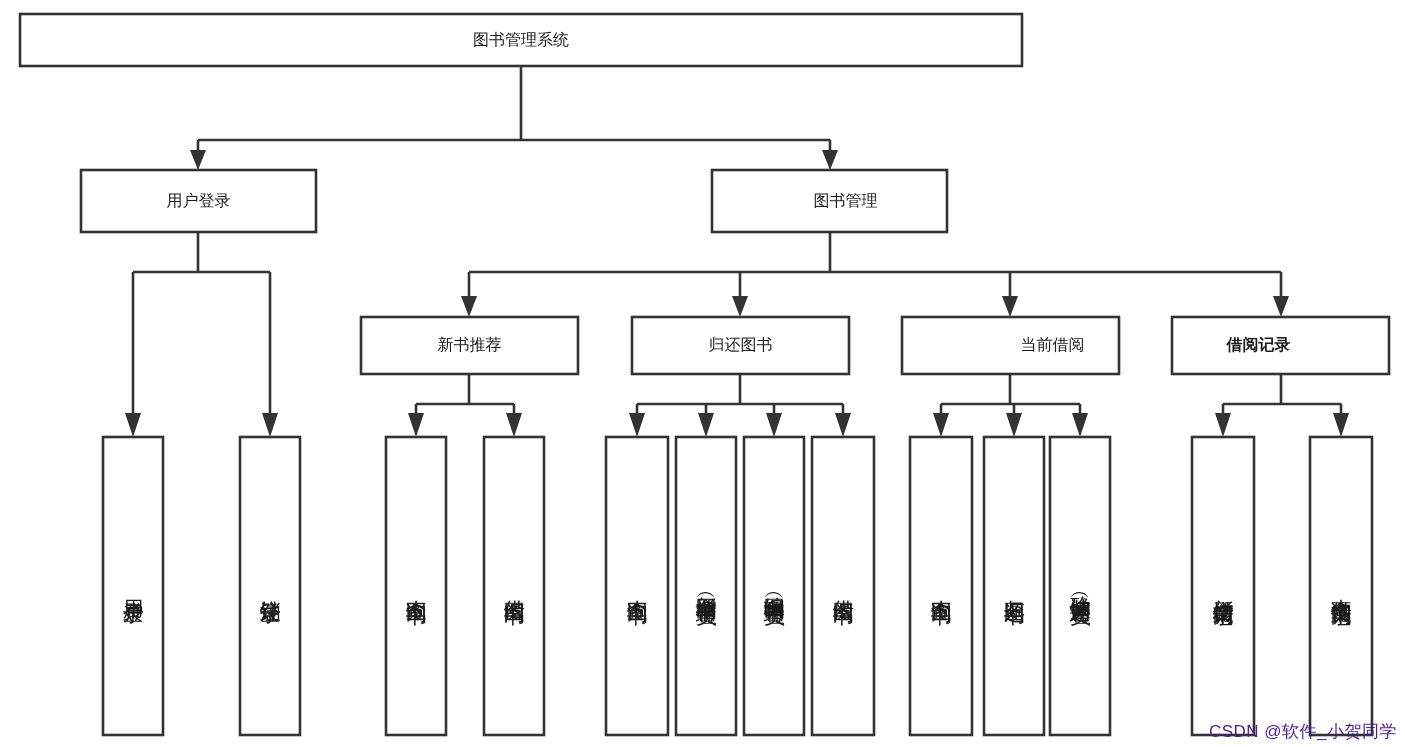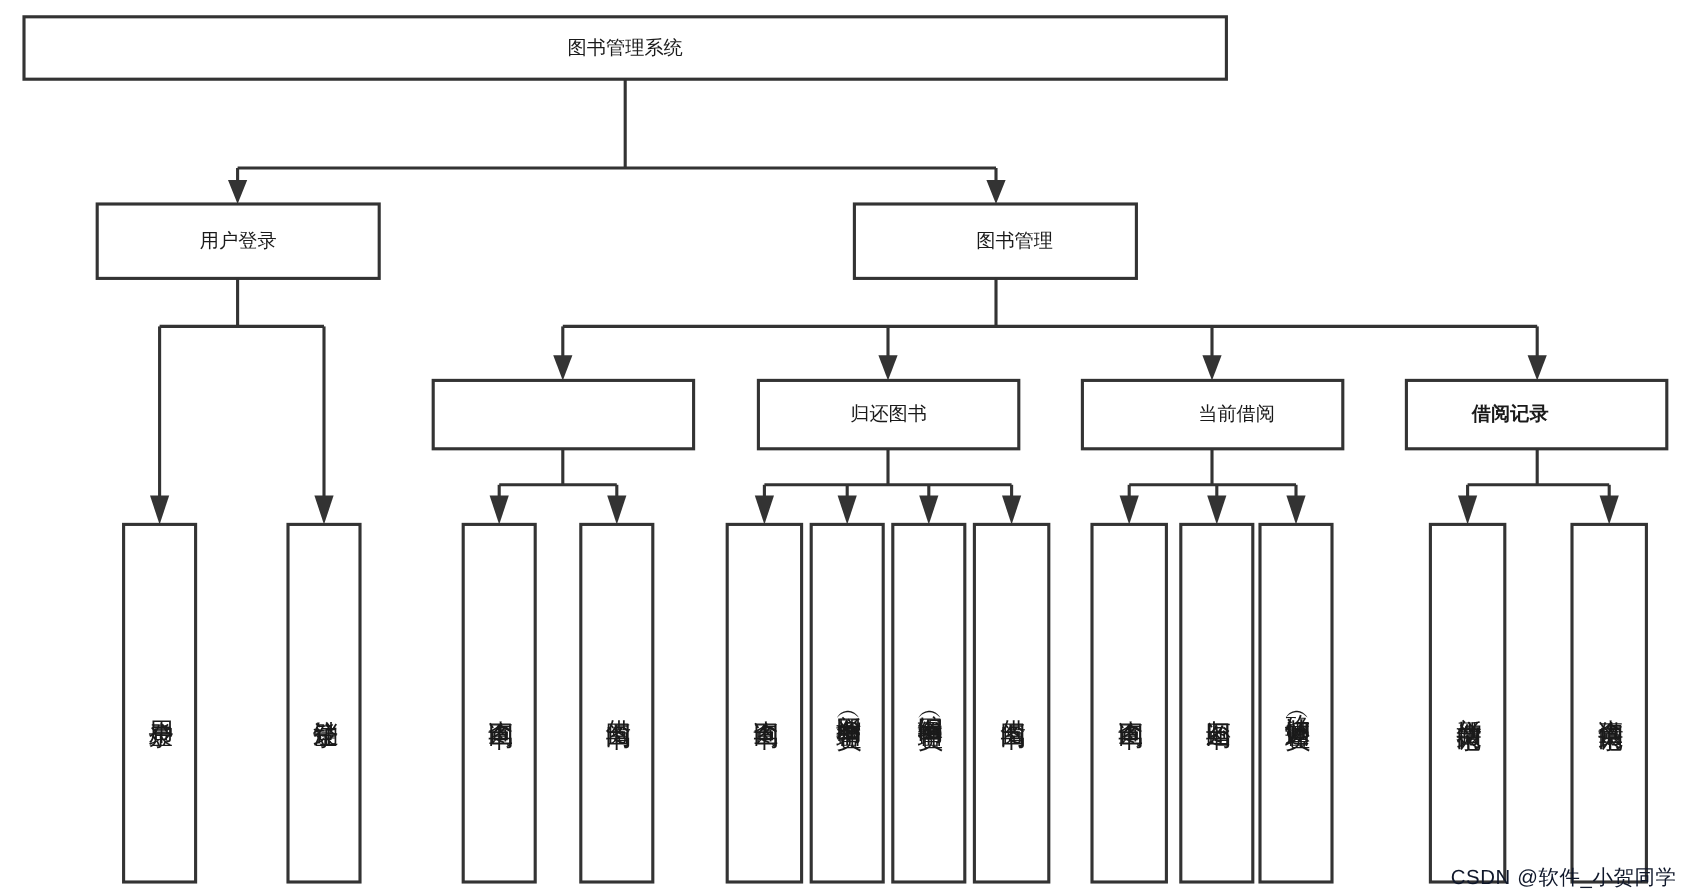--- a/index.html
+++ b/index.html
@@ -191,6 +191,9 @@
     <span>图书管理</span>
   </div>
 
+  <div class="node-html-box" style="left:361px; top:317px; width:217px; height:57px;">
+    <span>新书推荐</span>
+  </div>
   <div class="node-html-box" style="left:632px; top:317px; width:217px; height:57px;">
     <span>归还图书</span>
   </div>

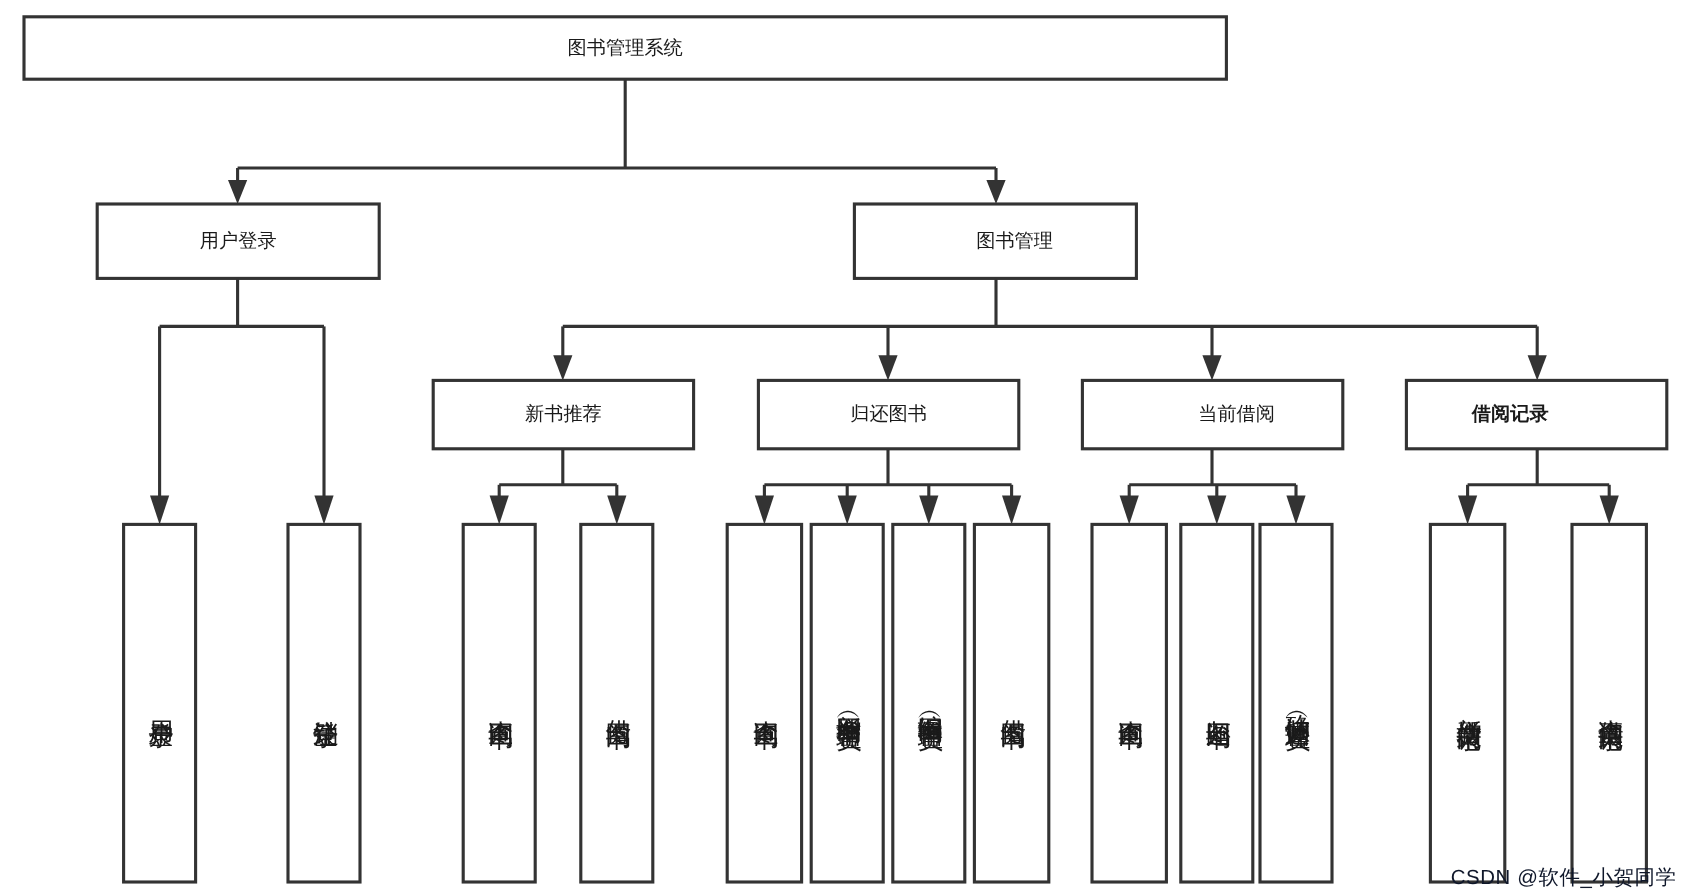--- a/index.html
+++ b/index.html
@@ -197,7 +197,7 @@
   <div class="node-html-box" style="left:632px; top:317px; width:217px; height:57px;">
     <span>归还图书</span>
   </div>
-  <div class="node-html-box" style="left:916px; top:317px; width:229px; height:57px;">
+  <div class="node-html-box" style="left:938px; top:317px; width:229px; height:57px;">
     <span>当前借阅</span>
   </div>
   <div class="node-html-box" style="left:1172px; top:317px; width:173px; height:57px;font-weight:bold;">

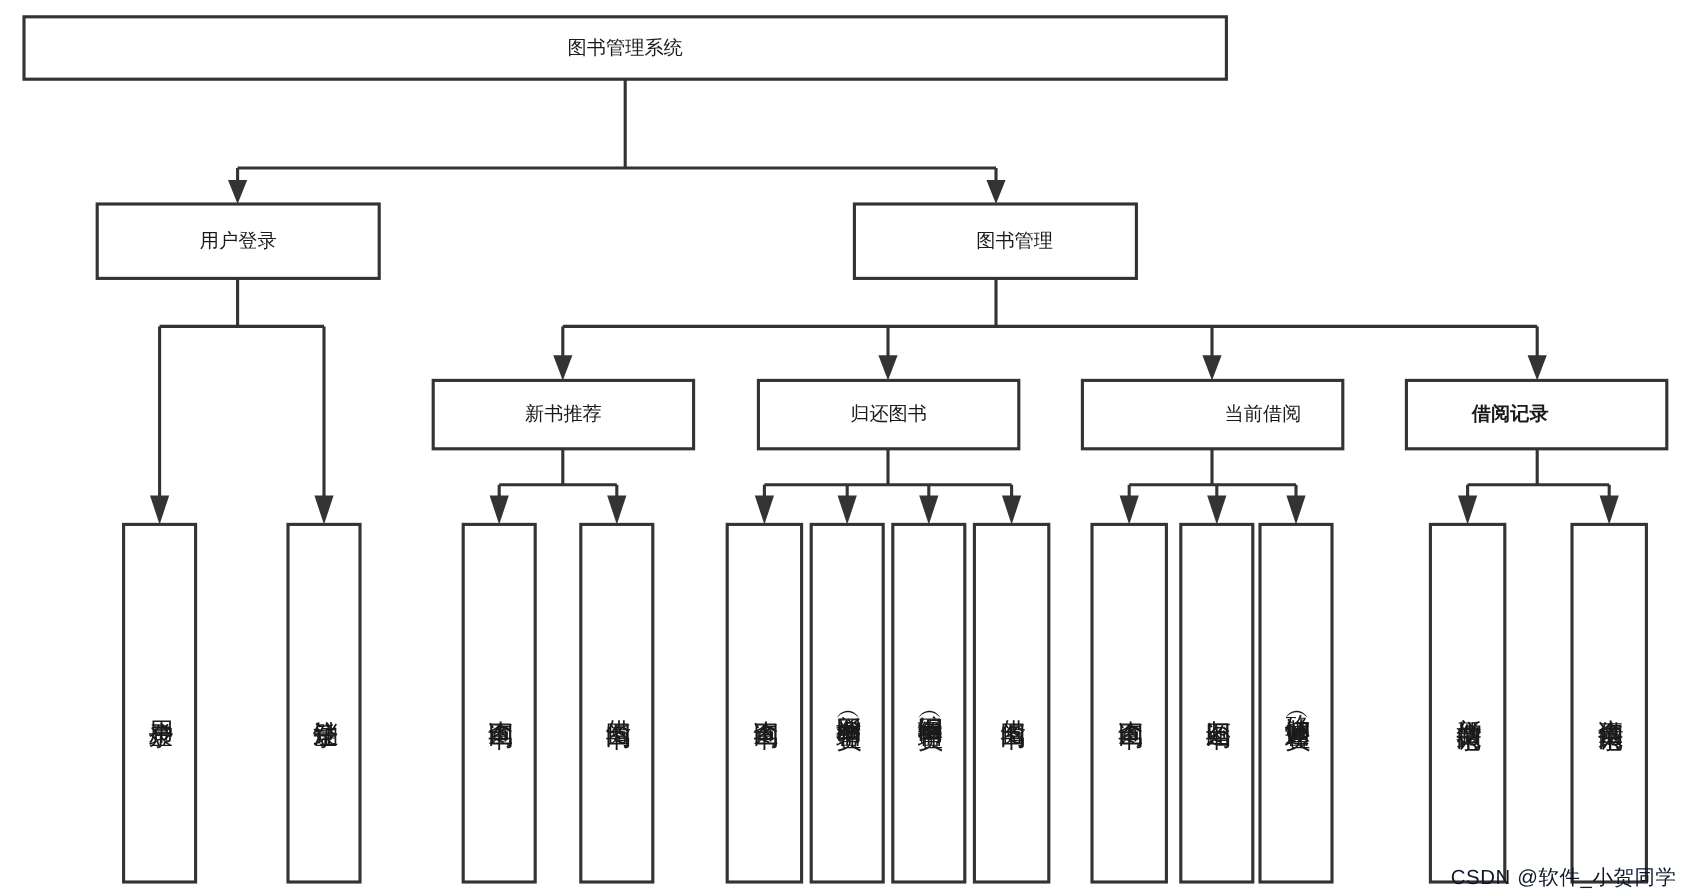--- a/index.html
+++ b/index.html
@@ -68,7 +68,7 @@
     right: 8px;
     bottom: 4px;
     font-size: 17px;
-    color: #0f172a;
+    color: #4c1d95;
     font-family: "Liberation Sans", "DejaVu Sans", sans-serif;
     white-space: nowrap;
     letter-spacing: 0.5px;

